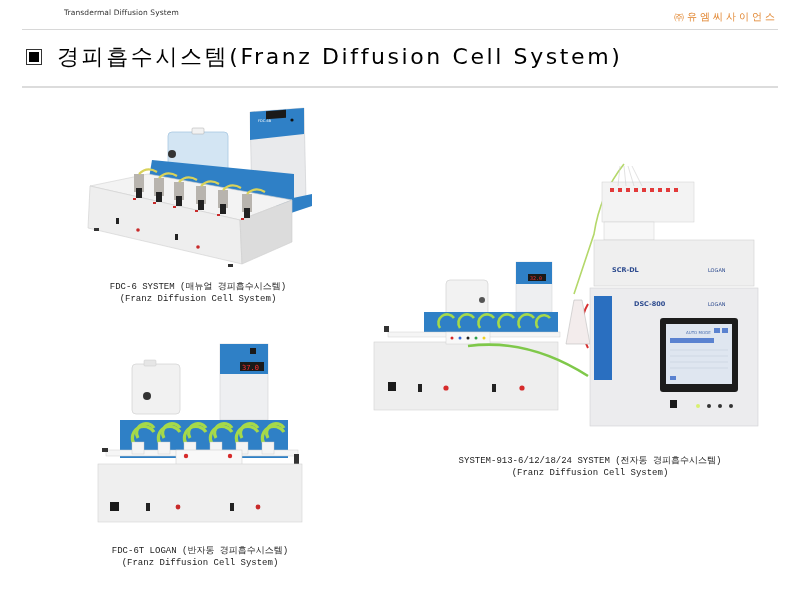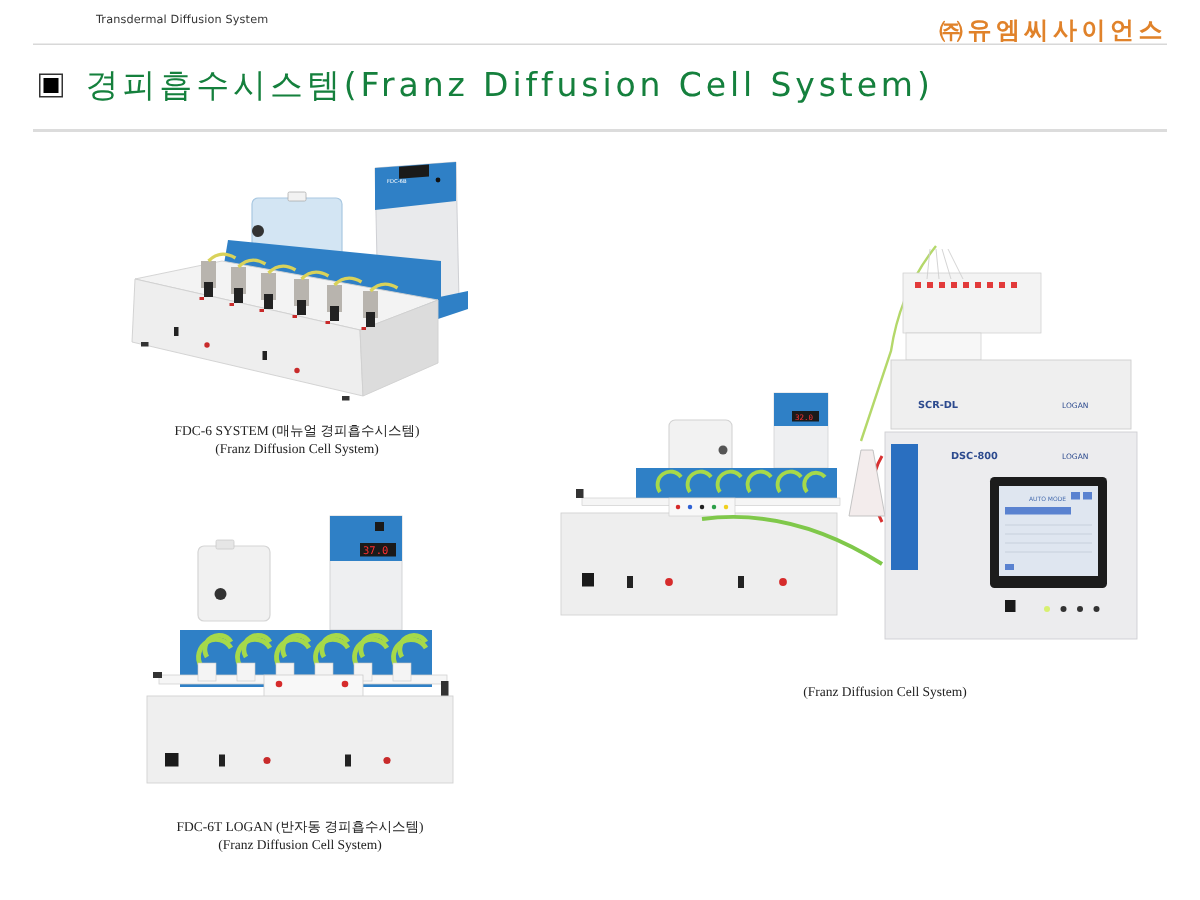--- a/index.html
+++ b/index.html
@@ -7,7 +7,7 @@
   body { font-family: "DejaVu Sans", "Liberation Sans", sans-serif; color: #222; position: relative; }
 
   .top-label { position: absolute; left: 24px; top: 8px; font-size: 7.5px; color: #333; letter-spacing: 0.1px; margin-left: 40px; }
-  .brand { position: absolute; right: 22px; top: 10px; font-size: 16px; color: #e0822a; letter-spacing: 3px; font-weight: bold; }
+  .brand { position: absolute; right: 22px; top: 10px; font-size: 10px; color: #e0822a; letter-spacing: 3px; font-weight: normal; }
   .rule-top { position: absolute; left: 22px; right: 22px; top: 29px; height: 1px; background: #d8d8d8; }
 
   .title-row { position: absolute; left: 26px; top: 42px; display: flex; align-items: center; }

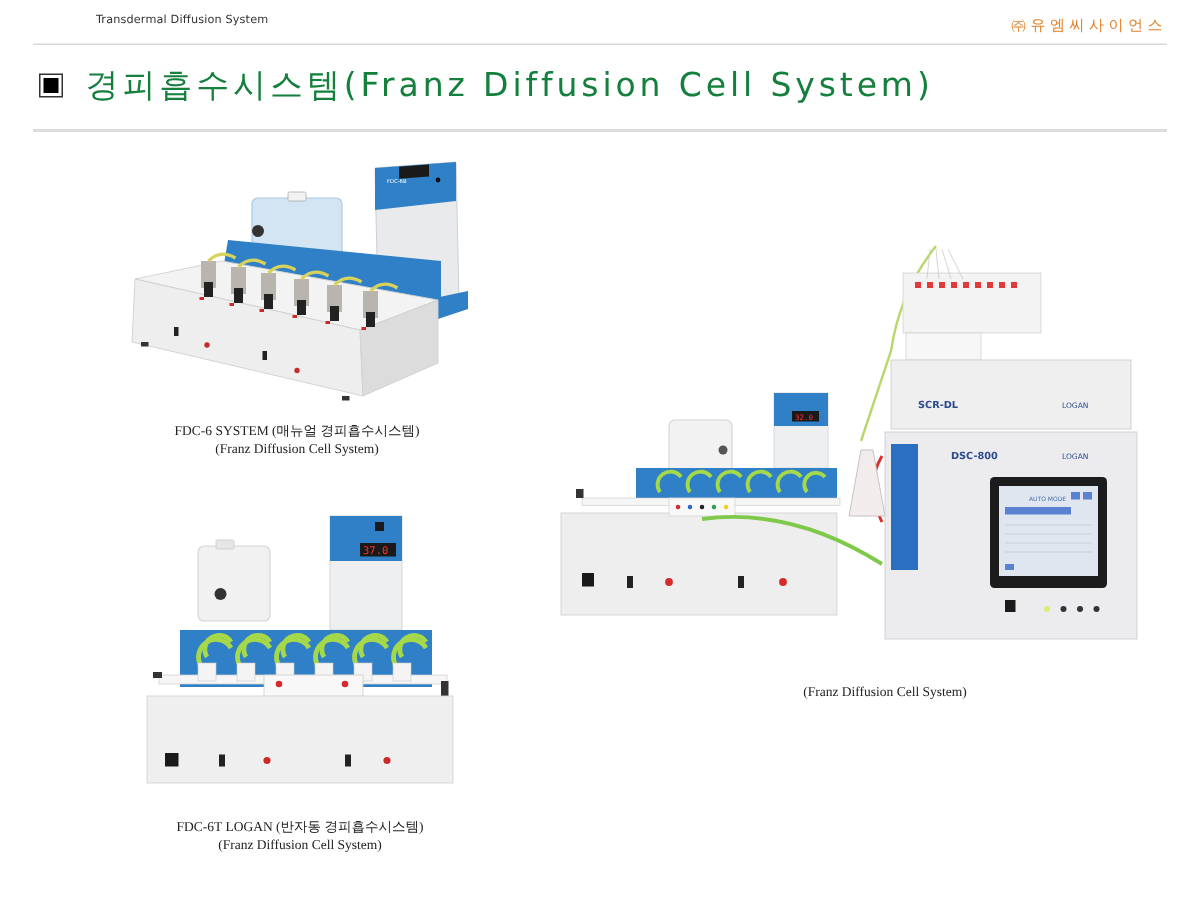--- a/index.html
+++ b/index.html
@@ -13,7 +13,7 @@
   .title-row { position: absolute; left: 26px; top: 42px; display: flex; align-items: center; }
   .title-square { width: 16px; height: 16px; border: 1.5px solid #333; background: #fff; position: relative; margin-right: 15px; }
   .title-square::after { content: ""; position: absolute; left: 2px; top: 2px; right: 2px; bottom: 2px; background: #000; }
-  .title-text { font-size: 22px; letter-spacing: 2.6px; color: #15803d; font-weight: normal; }
+  .title-text { font-size: 22px; letter-spacing: 2.6px; color: #000000; font-weight: normal; }
   .rule-title { position: absolute; left: 22px; right: 22px; top: 86px; height: 2px; background: #dcdcdc; }
 
   .caption { position: absolute; text-align: center; font-size: 9px; line-height: 12px; color: #222; font-family: Liberation Serif, serif; }

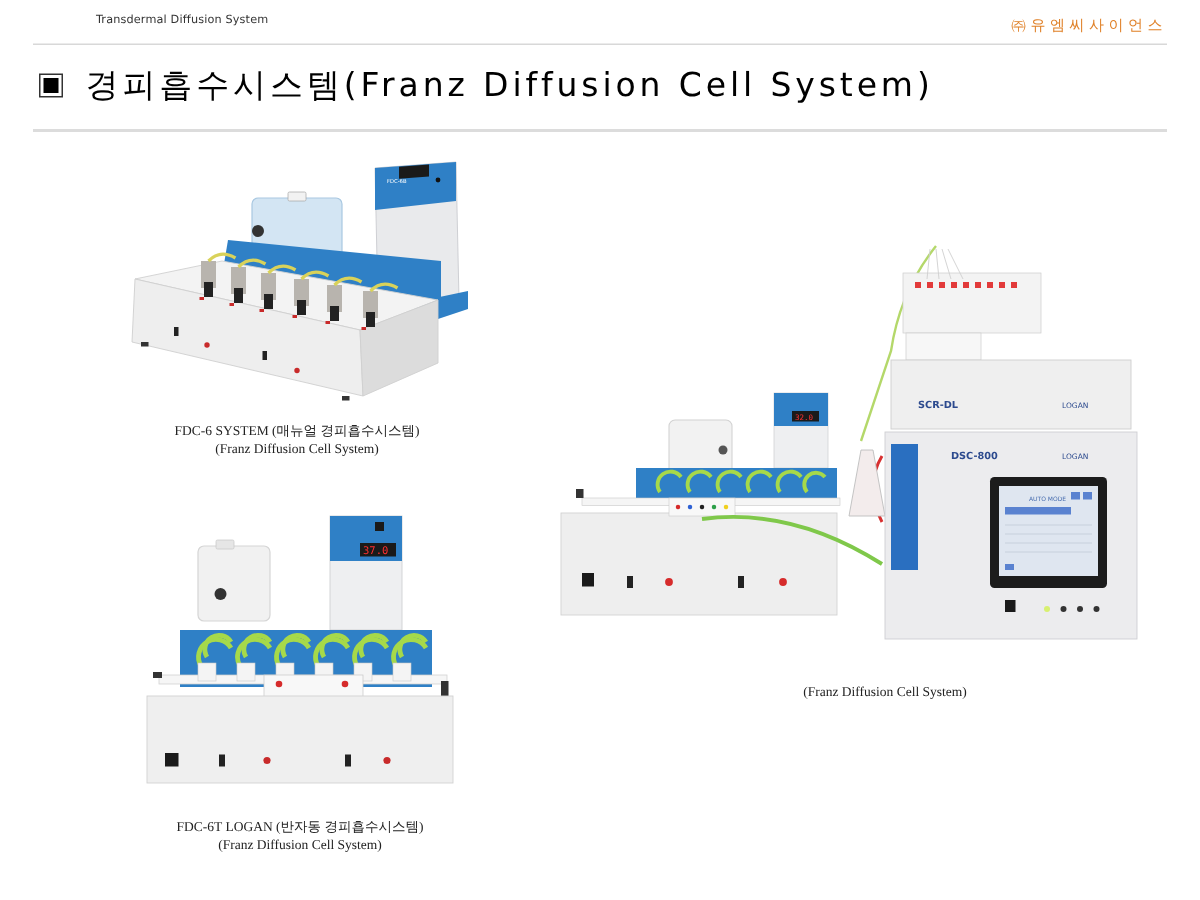--- a/index.html
+++ b/index.html
@@ -16,7 +16,7 @@
   .title-text { font-size: 22px; letter-spacing: 2.6px; color: #000000; font-weight: normal; }
   .rule-title { position: absolute; left: 22px; right: 22px; top: 86px; height: 2px; background: #dcdcdc; }
 
-  .caption { position: absolute; text-align: center; font-size: 9px; line-height: 12px; color: #222; font-family: Liberation Serif, serif; }
+  .caption { position: absolute; text-align: center; font-size: 9px; line-height: 12px; color: #222; font-family: Liberation Mono, monospace; }
   .caption span { display: block; }
 
   .product { position: absolute; }

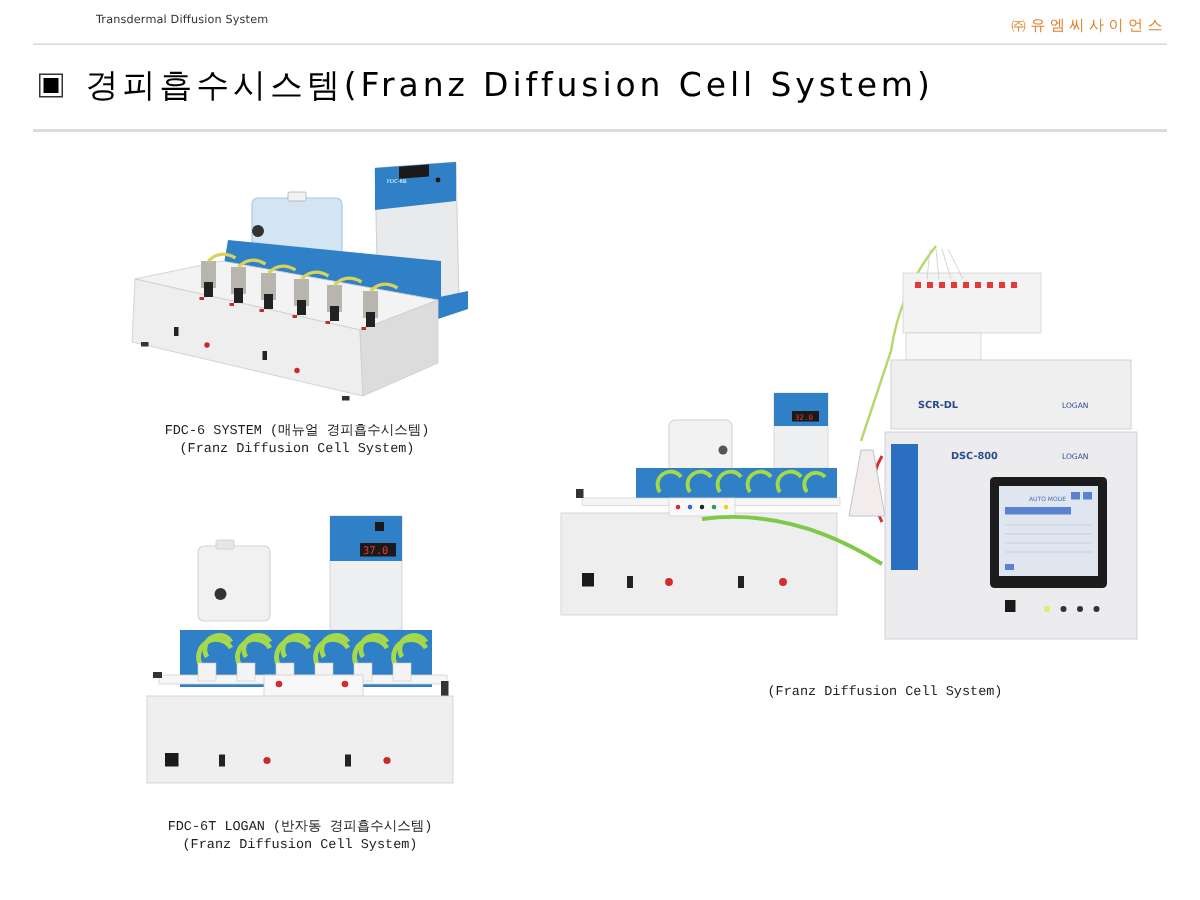--- a/index.html
+++ b/index.html
@@ -274,6 +274,7 @@
   </svg>
 </div>
 <div class="caption" style="left:430px; top:455px; width:320px;">
+  <span>SYSTEM-913-6/12/18/24 SYSTEM (전자동 경피흡수시스템)</span>
   <span>(Franz Diffusion Cell System)</span>
 </div>
 

